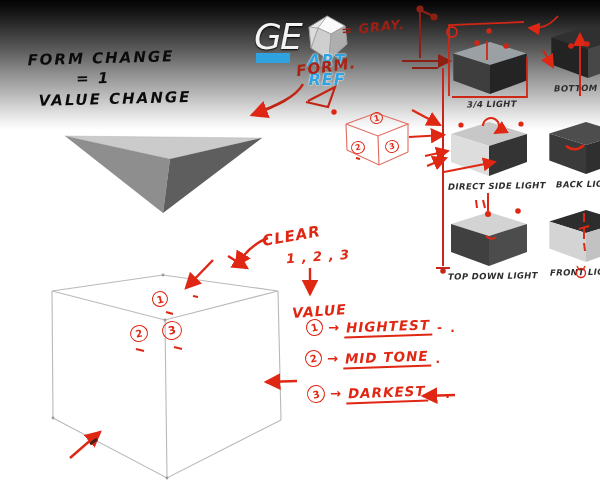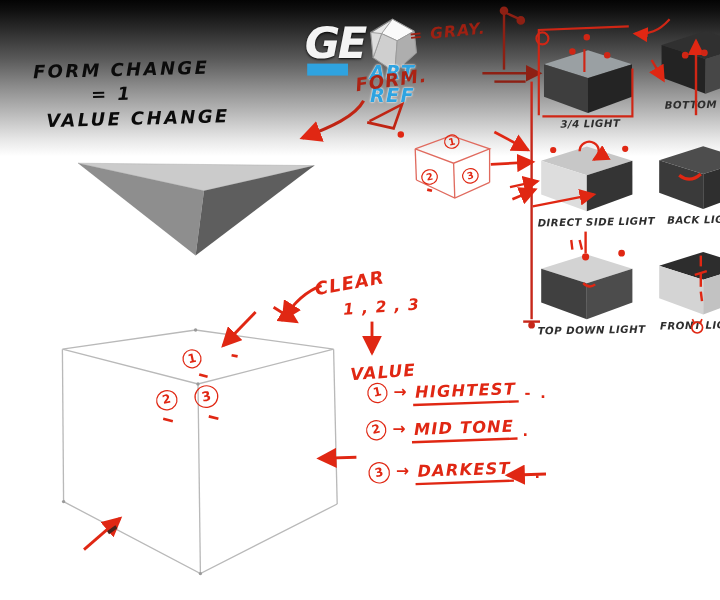--- a/index.html
+++ b/index.html
@@ -17,7 +17,7 @@
   #heading .l3{font-size:15px;padding-left:10px;}
   
   #logo{position:absolute;left:252px;top:14px;width:110px;height:52px;}
-  #logo .ge{position:absolute;left:2px;top:2px;font-size:36px;font-weight:bold;color:#f4f4f4;
+  #logo .ge{position:absolute;left:2px;top:2px;font-size:36px;font-weight:normal;color:#f4f4f4;
             font-style:italic;letter-spacing:-2px;text-shadow:0 1px 2px #000;}
   #logo .poly{position:absolute;left:52px;top:0px;}
   #logo .bar{position:absolute;left:4px;top:39px;width:34px;height:10px;}

